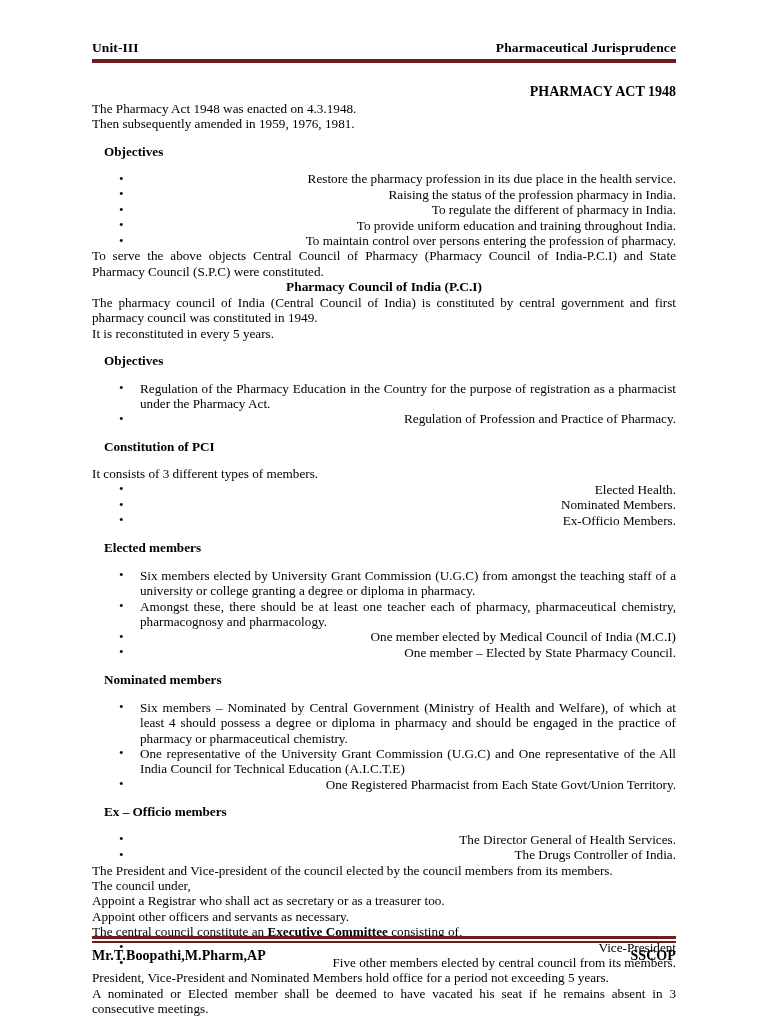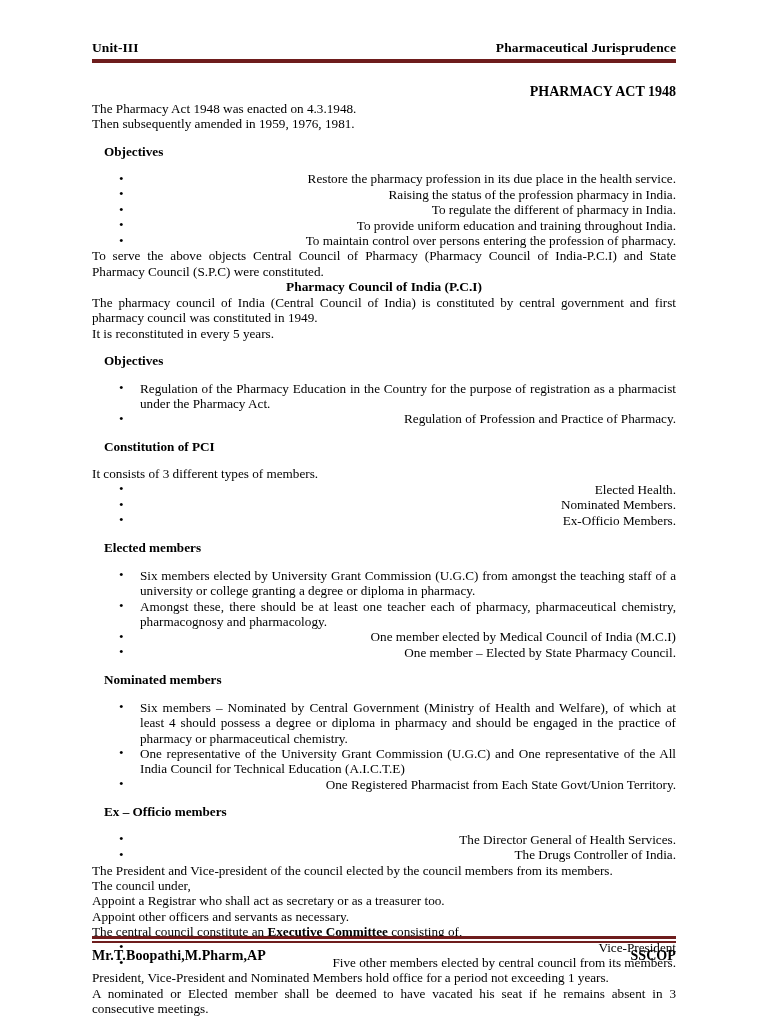--- a/index.html
+++ b/index.html
@@ -232,7 +232,7 @@
       <li class="nj">Five other members elected by central council from its members.</li>
     </ul>
 
-    <p class="para noj">President, Vice-President and Nominated Members hold office for a period not exceeding 1 years.</p>
+    <p class="para noj">President, Vice-President and Nominated Members hold office for a period not exceeding 5 years.</p>
     <p class="para">A nominated or Elected member shall be deemed to have vacated his seat if he remains absent in 3 consecutive meetings.</p>
 
   </div>

